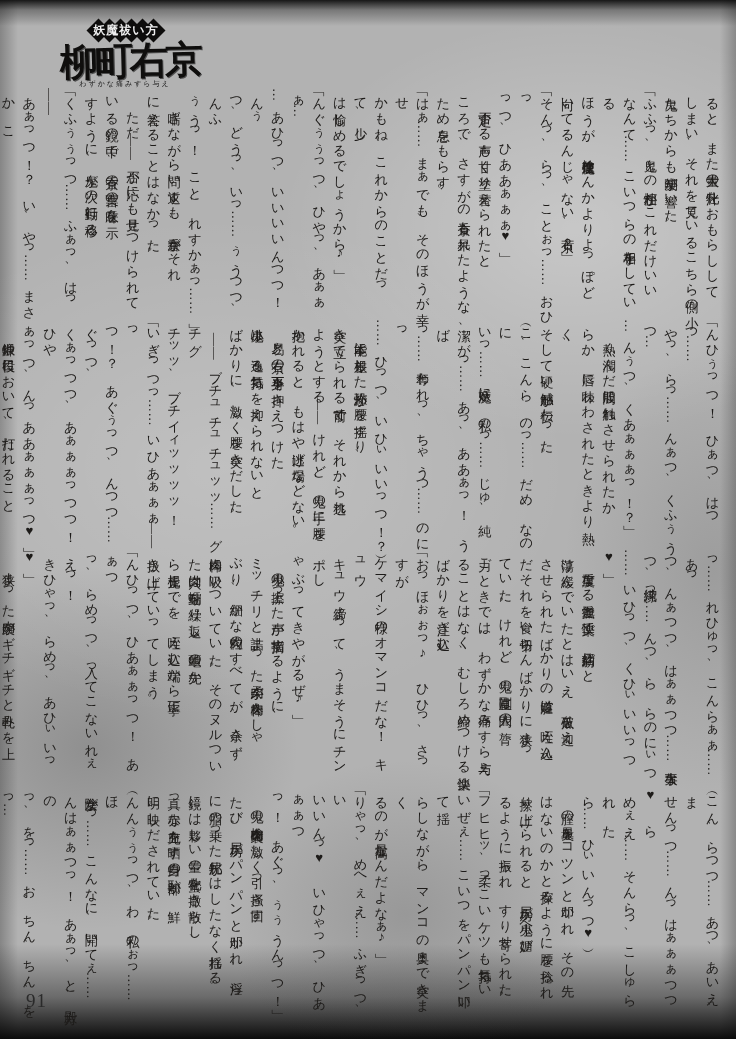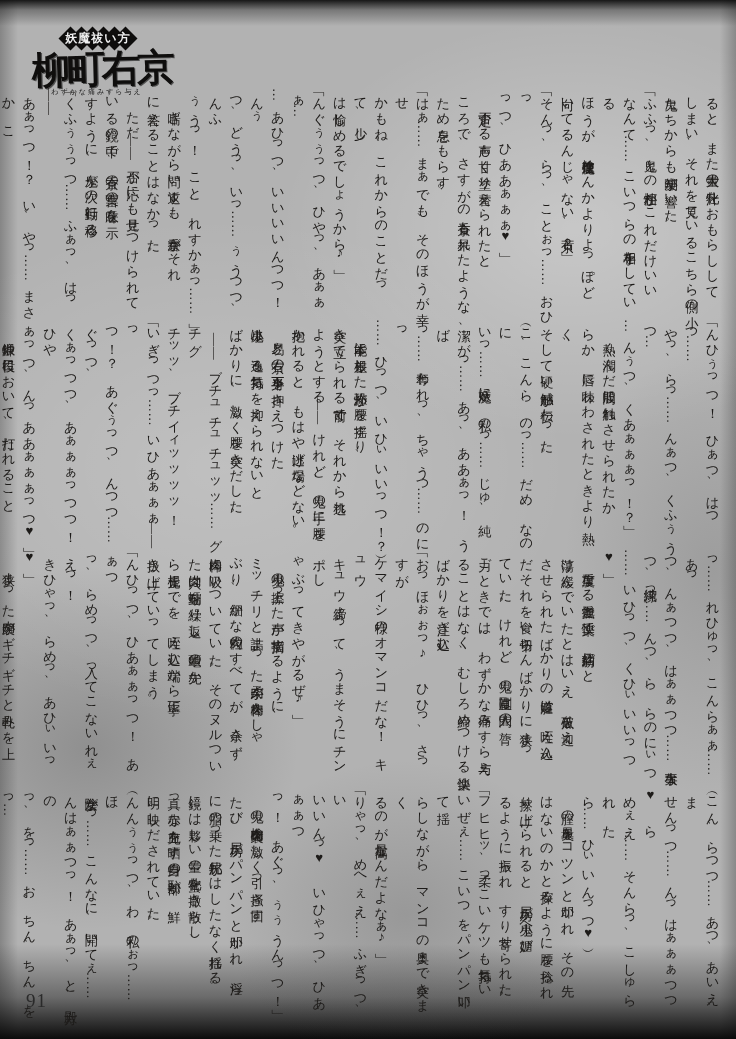--- a/index.html
+++ b/index.html
@@ -42,7 +42,7 @@
   #band4{top:787px;}
 
   
-  .logo{position:absolute;left:32px;top:18px;width:130px;margin-top:8px;}
+  .logo{position:absolute;left:60px;top:18px;width:130px;}
   .banner{position:relative;left:18px;width:96px;height:24px;display:flex;align-items:center;justify-content:center;}
   .banner .diamonds{position:absolute;inset:0;display:flex;justify-content:center;align-items:center;}
   .banner .diamonds i{width:17px;height:17px;background:#0e0d0c;transform:rotate(45deg);margin:0 -3px;display:block;}

